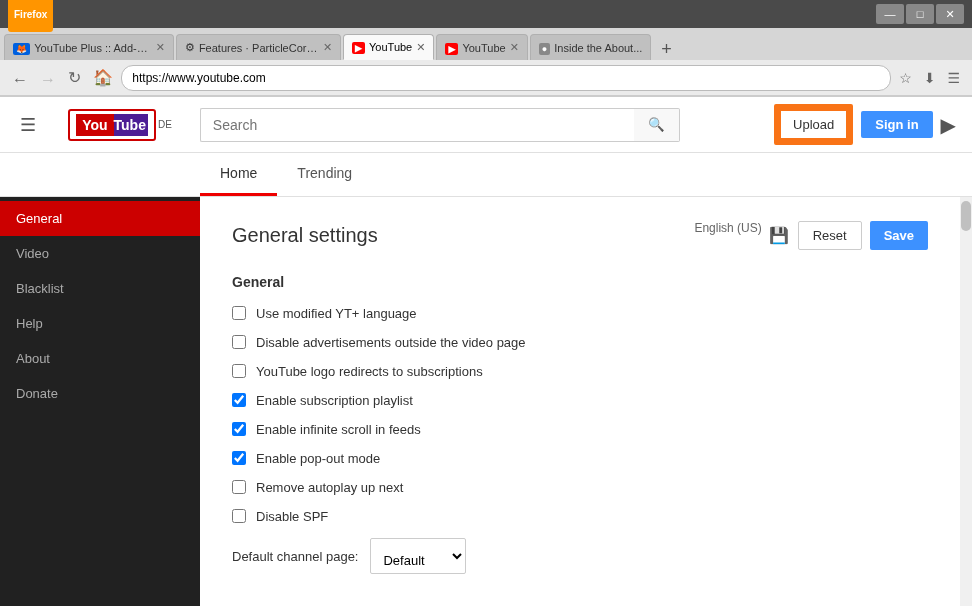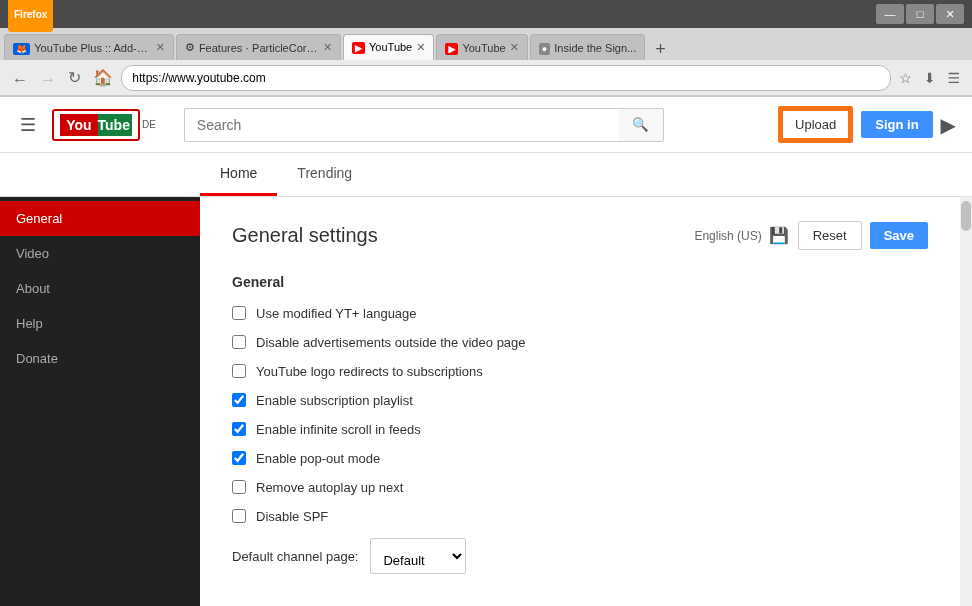--- a/index.html
+++ b/index.html
@@ -116,7 +116,7 @@
       </div>
       <div class="tab">
         <span><span style="background:#888;color:white;font-size:9px;padding:1px 3px;border-radius:2px;">●</span></span>
-        <span style="overflow: hidden; text-overflow: ellipsis; white-space: nowrap; max-width: 120px; display: inline-block;">Inside the Sign...</span>
+        <span style="overflow: hidden; text-overflow: ellipsis; white-space: nowrap; max-width: 120px; display: inline-block;">Inside the About...</span>
       </div>
       <button style="background: none; border: none; font-size: 18px; cursor: pointer; color: rgb(85, 85, 85); padding: 0px 8px;">+</button>
     </div>

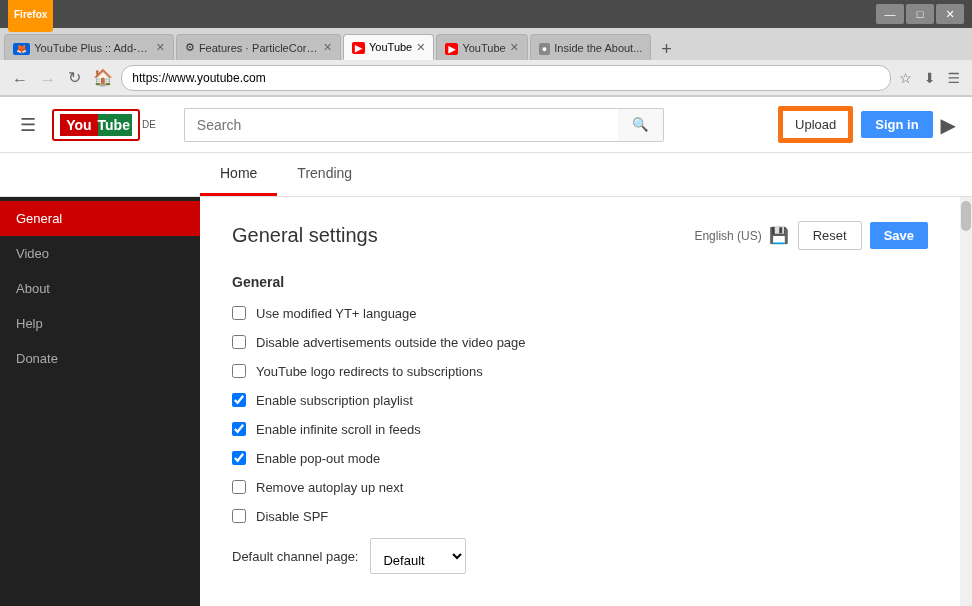--- a/index.html
+++ b/index.html
@@ -33,7 +33,7 @@
     .yt-header { display: flex; align-items: center; height: 56px; padding: 0 16px; border-bottom: 1px solid #e0e0e0; background: white; gap: 12px; }
     .hamburger-btn { background: none; border: none; cursor: pointer; font-size: 18px; color: #555; padding: 4px; }
     .yt-logo { display: flex; align-items: center; gap: 2px; margin-right: 16px; }
-    .yt-logo-img { background: #ff0000; color: white; font-weight: bold; font-size: 14px; padding: 3px 6px; border-radius: 3px; line-height: 1; }
+    .yt-logo-img { background: #ff0000; color: white; font-weight: bold; font-size: 14px; padding: 3px 6px; border-radius: 3px; line-height: 1; margin-left: 16px; }
     .yt-logo-de { font-size: 10px; color: #555; vertical-align: super; }
     .search-container { flex: 1; display: flex; max-width: 480px; }
     .search-input { flex: 1; height: 34px; border: 1px solid #ccc; border-right: none; border-radius: 2px 0 0 2px; padding: 0 12px; font-size: 14px; outline: none; }

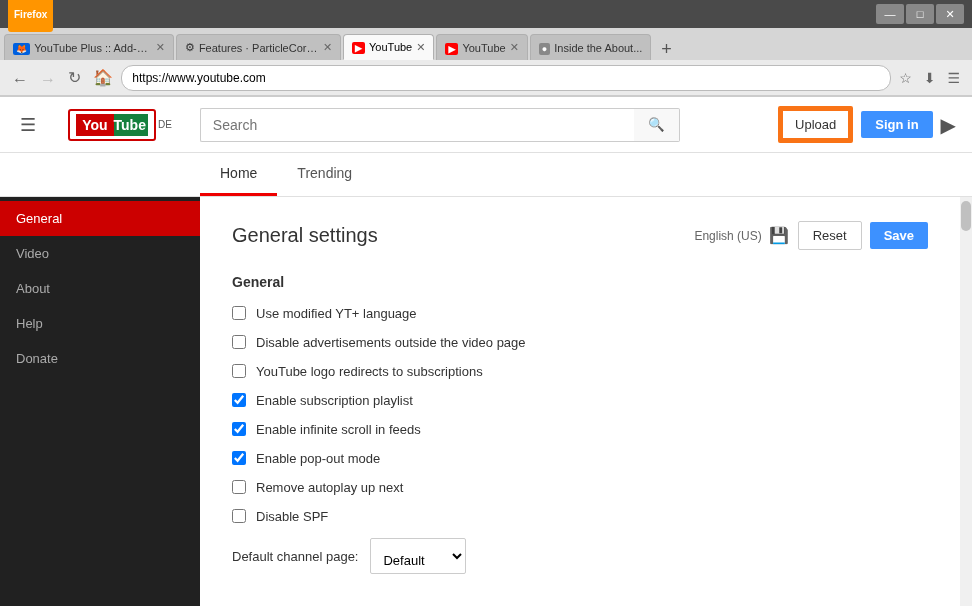--- a/index.html
+++ b/index.html
@@ -142,7 +142,7 @@
     <div class="yt-logo">
       <span class="yt-logo-img" style="background: white; display: flex; align-items: center; border: 2px solid rgb(204, 0, 0); border-radius: 3px; overflow: hidden;">
           <span style="background: rgb(204, 0, 0); color: white; font-weight: bold; font-size: 14px; padding: 4px 6px; display: inline-block;">You</span>
-          <span style="background: #15803d; color: white; font-weight: bold; font-size: 14px; padding: 4px 2px 4px 0px; display: inline-block;">Tube</span>
+          <span style="background: #4c1d95; color: white; font-weight: bold; font-size: 14px; padding: 4px 2px 4px 0px; display: inline-block;">Tube</span>
         </span>
       <span class="yt-logo-de">DE</span>
     </div>

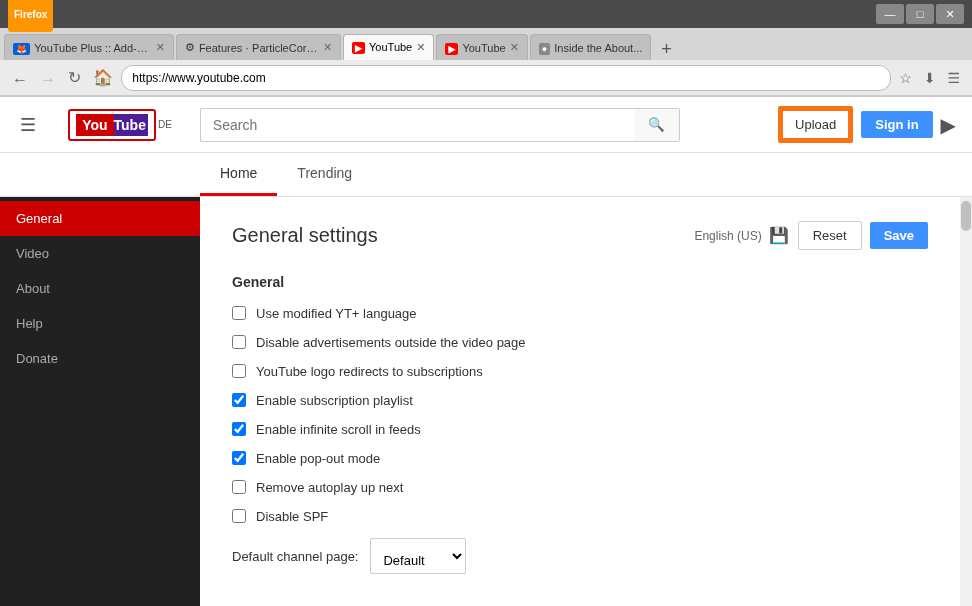--- a/index.html
+++ b/index.html
@@ -39,7 +39,7 @@
     .search-input { flex: 1; height: 34px; border: 1px solid #ccc; border-right: none; border-radius: 2px 0 0 2px; padding: 0 12px; font-size: 14px; outline: none; }
     .search-btn { background: #f8f8f8; border: 1px solid #ccc; border-left: none; border-radius: 0 2px 2px 0; padding: 0 14px; cursor: pointer; color: #555; }
     .header-actions { margin-left: auto; display: flex; align-items: center; gap: 8px; }
-    .upload-btn { background: none; border: 5px solid #f97316; padding: 6px 12px; border-radius: 2px; cursor: pointer; font-size: 13px; color: #333; }
+    .upload-btn { background: none; border: 7px solid #f97316; padding: 6px 12px; border-radius: 2px; cursor: pointer; font-size: 13px; color: #333; }
     .signin-btn { background: #3d91ff; color: white; border: none; padding: 6px 14px; border-radius: 2px; cursor: pointer; font-size: 13px; font-weight: bold; }
     .subscribe-btn-icon { background: none; border: none; cursor: pointer; font-size: 20px; color: #555; }
 

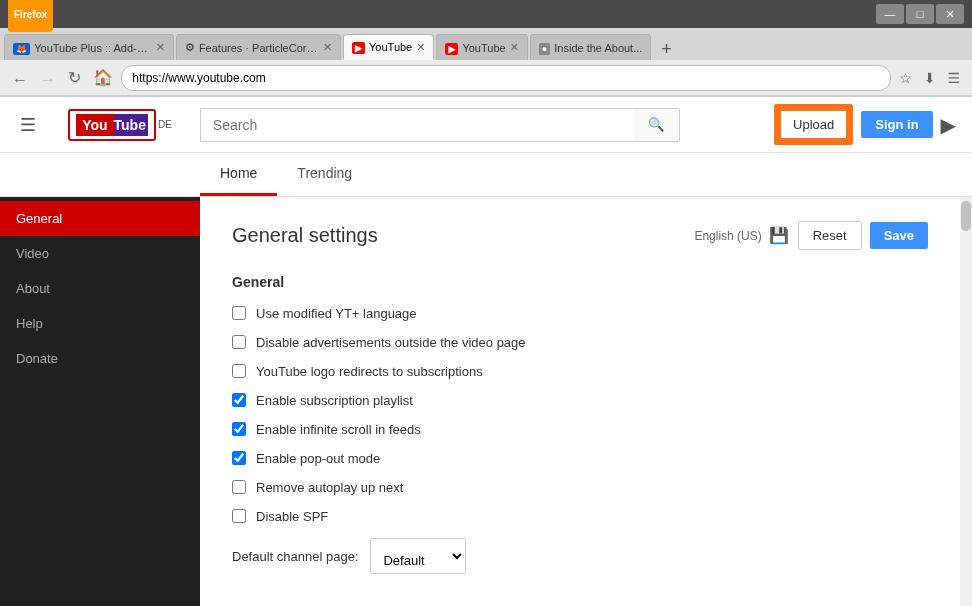--- a/index.html
+++ b/index.html
@@ -60,7 +60,7 @@
     .settings-panel { flex: 1; padding: 24px 32px; overflow-y: auto; background: white; }
     .settings-header { display: flex; align-items: center; margin-bottom: 24px; }
     .settings-title { font-size: 20px; font-weight: 500; color: #333; }
-    .settings-actions { margin-left: auto; display: flex; align-items: center; gap: 8px; }
+    .settings-actions { margin-left: auto; display: flex; gap: 8px; }
     .language-label { font-size: 12px; color: #666; }
     .save-icon-btn { background: none; border: none; cursor: pointer; font-size: 16px; color: #555; }
     .reset-btn { background: none; border: 1px solid #ccc; padding: 6px 14px; border-radius: 2px; cursor: pointer; font-size: 13px; color: #333; }

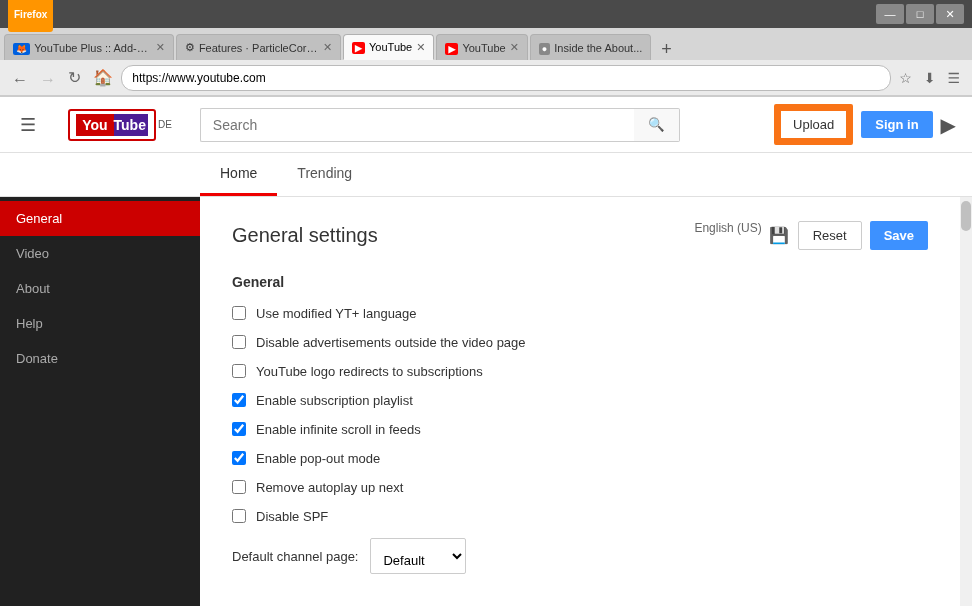--- a/index.html
+++ b/index.html
@@ -167,6 +167,7 @@
     <div class="sidebar" id="sidebar">
         <div class="sidebar-item active">General</div>
         <div class="sidebar-item">Video</div>
+        <div class="sidebar-item">Blacklist</div>
         <div class="sidebar-item">About</div>
         <div class="sidebar-item">Help</div>
         <div class="sidebar-item">Donate</div>

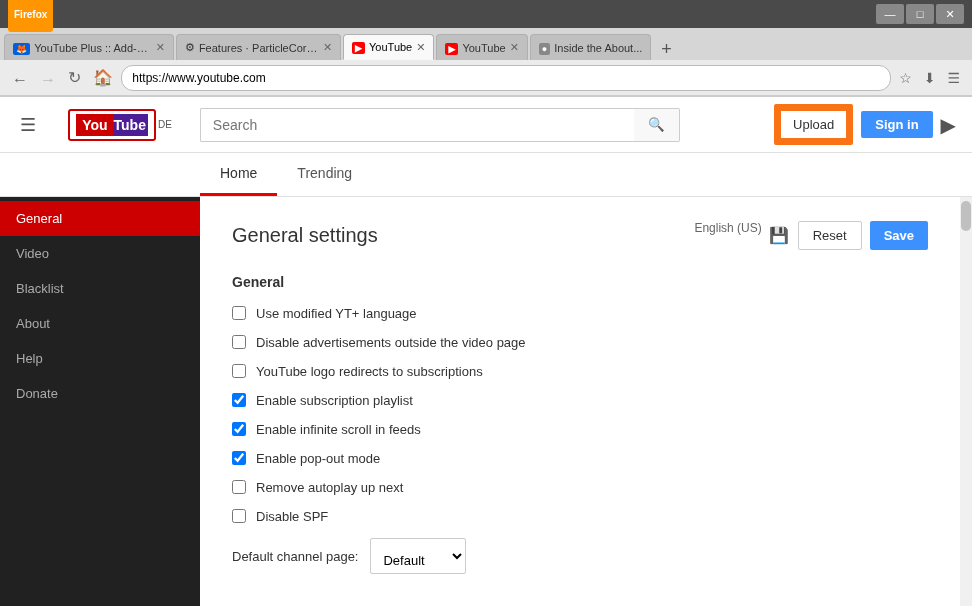--- a/index.html
+++ b/index.html
@@ -168,8 +168,8 @@
         <div class="sidebar-item active">General</div>
         <div class="sidebar-item">Video</div>
         <div class="sidebar-item">Blacklist</div>
+        <div class="sidebar-item">Help</div>
         <div class="sidebar-item">About</div>
-        <div class="sidebar-item">Help</div>
         <div class="sidebar-item">Donate</div>
       </div>
 

